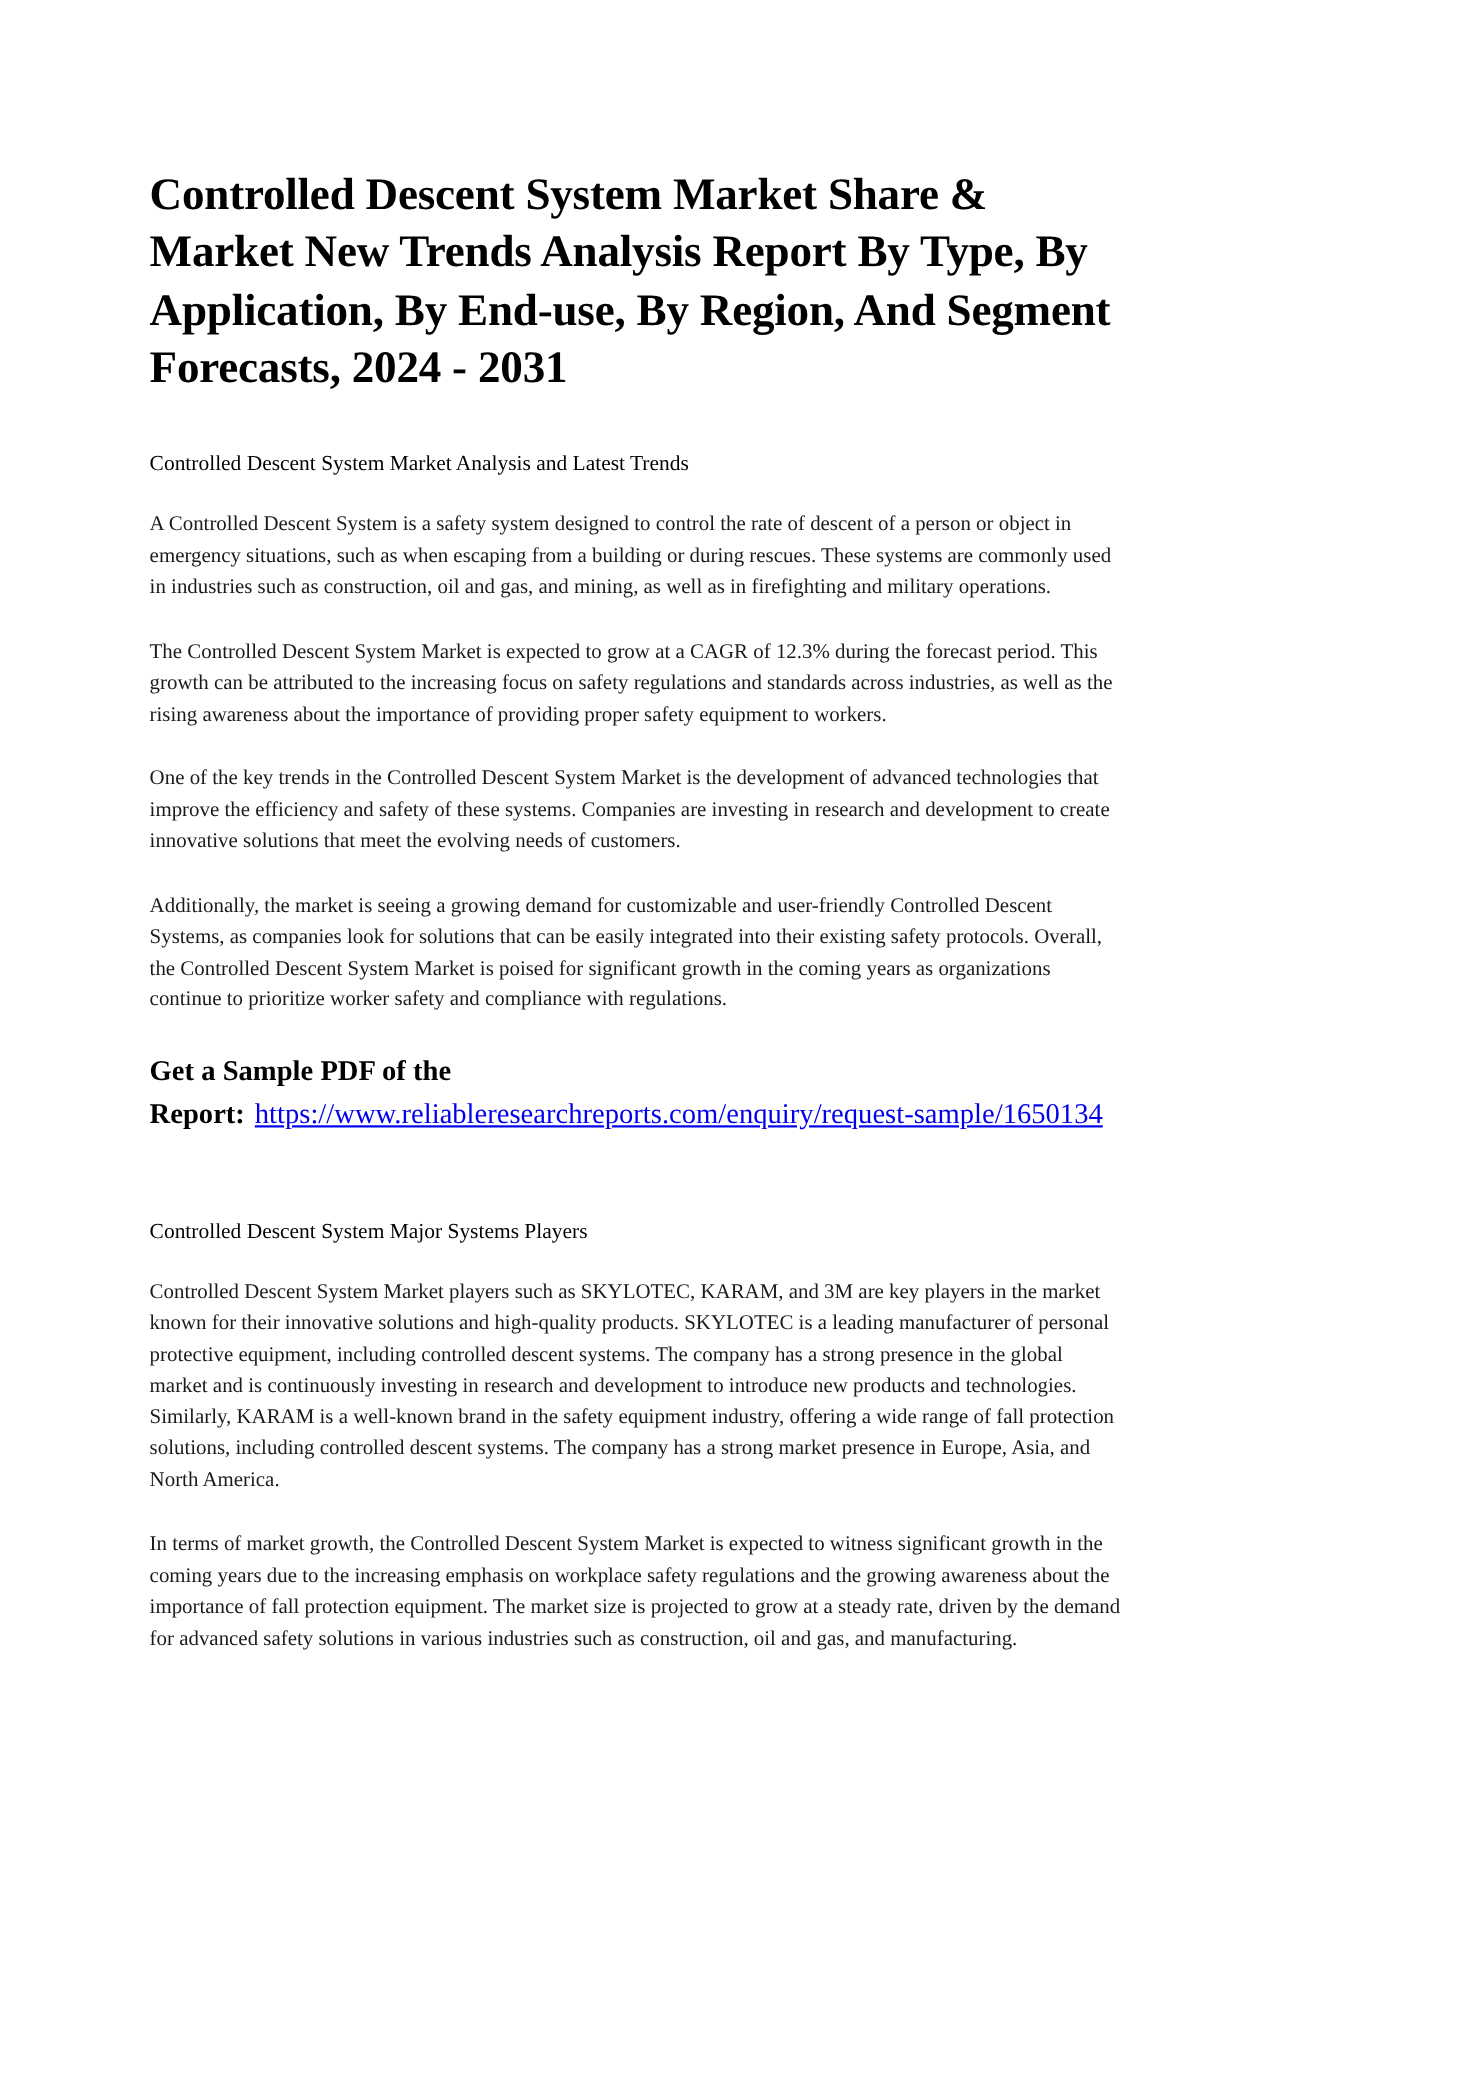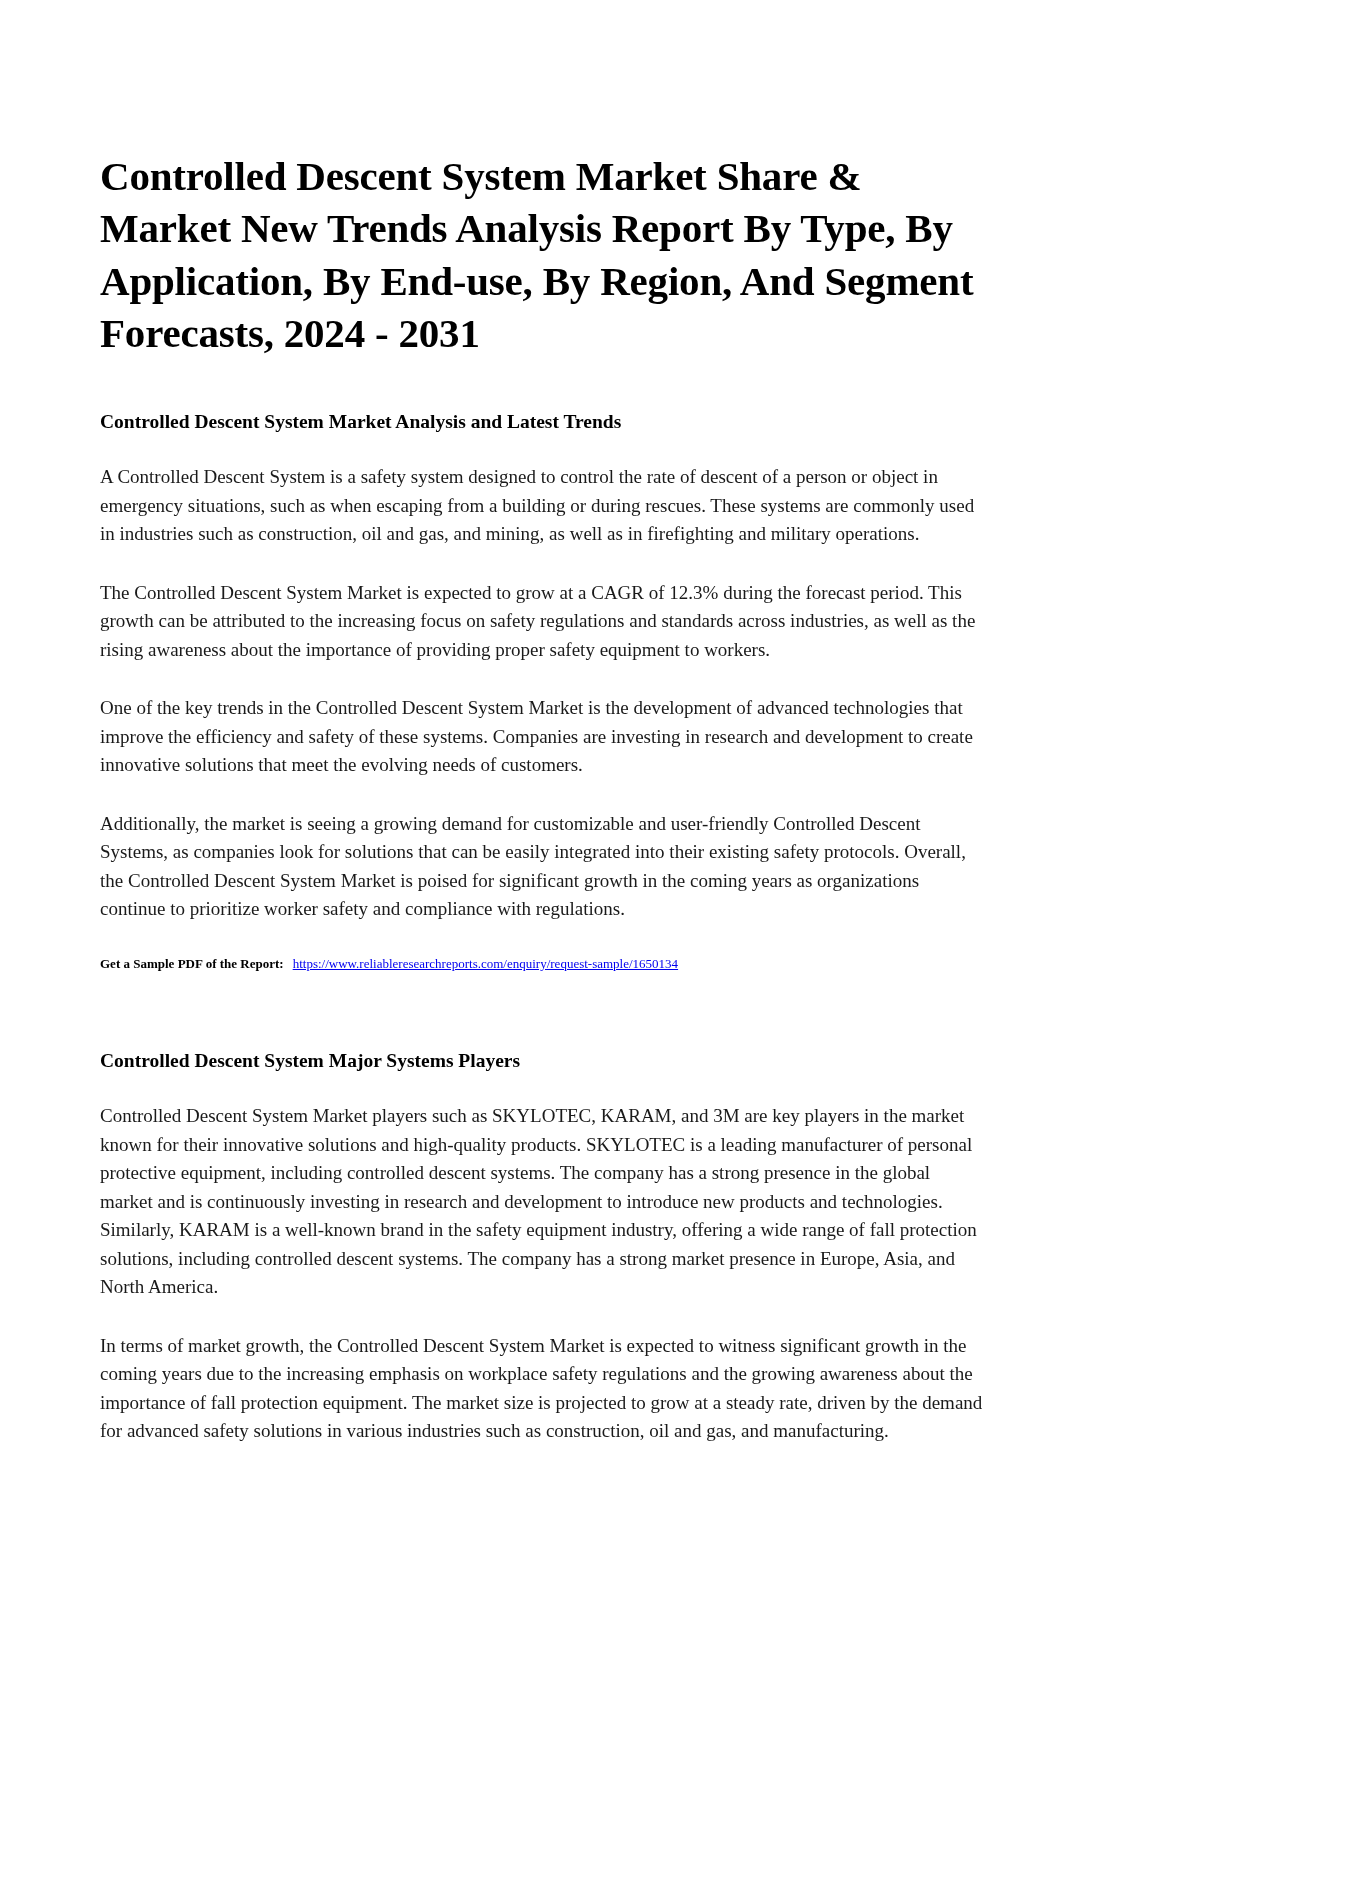--- a/index.html
+++ b/index.html
@@ -24,6 +24,7 @@
     box-sizing: border-box;
     padding: 150px 300px 60px 100px;
     background: #ffffff;
+    margin-left: 36px;
   }
 
   .doc-title {

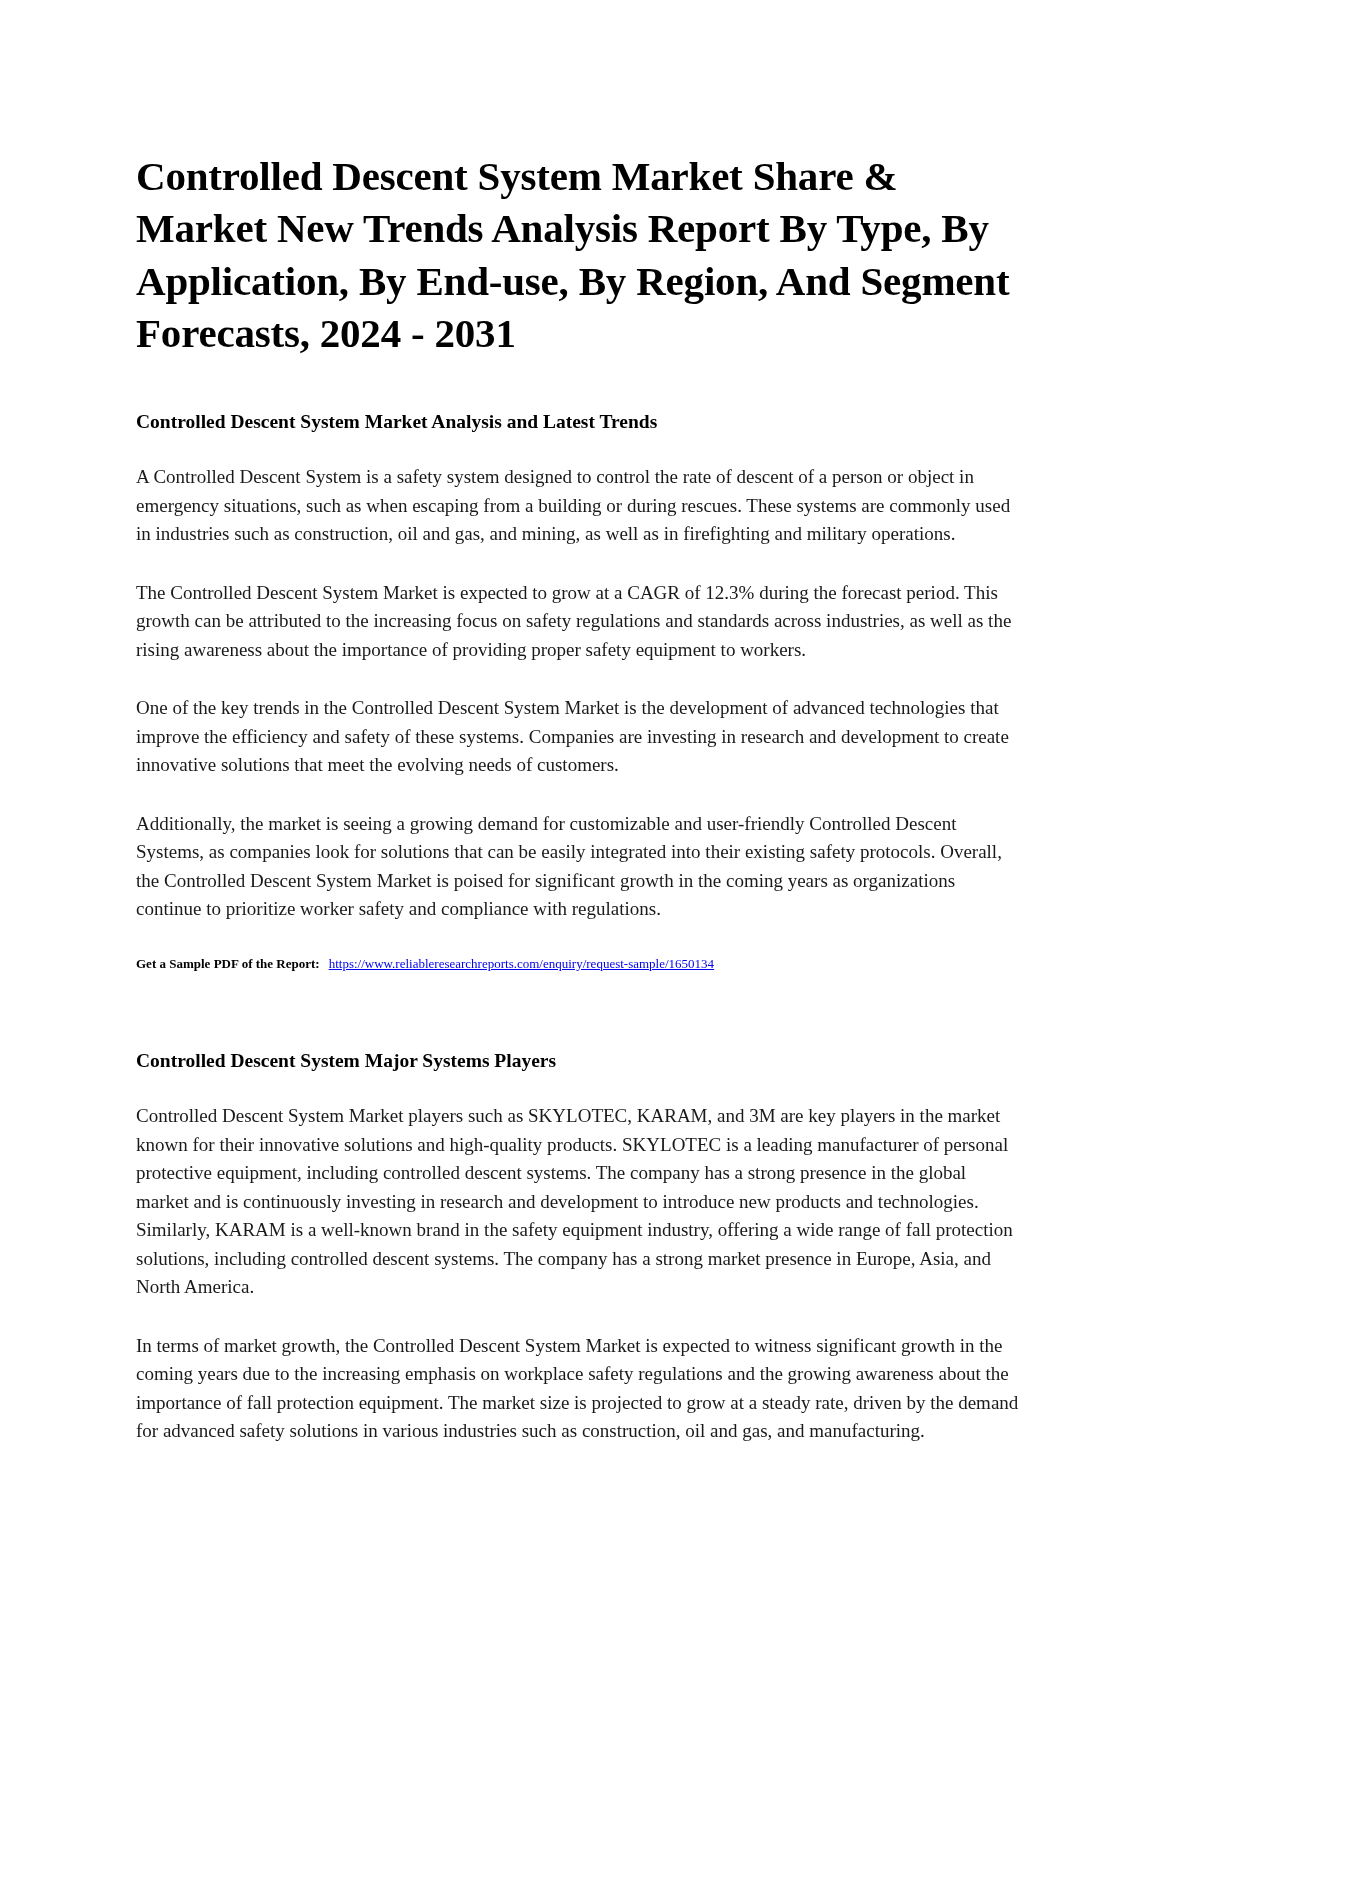--- a/index.html
+++ b/index.html
@@ -39,7 +39,7 @@
 
   .section-heading {
     font-size: 19.5px;
-    font-weight: bold;
+    font-weight: normal;
     line-height: 1.4;
     margin: 0 0 28px 0;
     color: #000000;

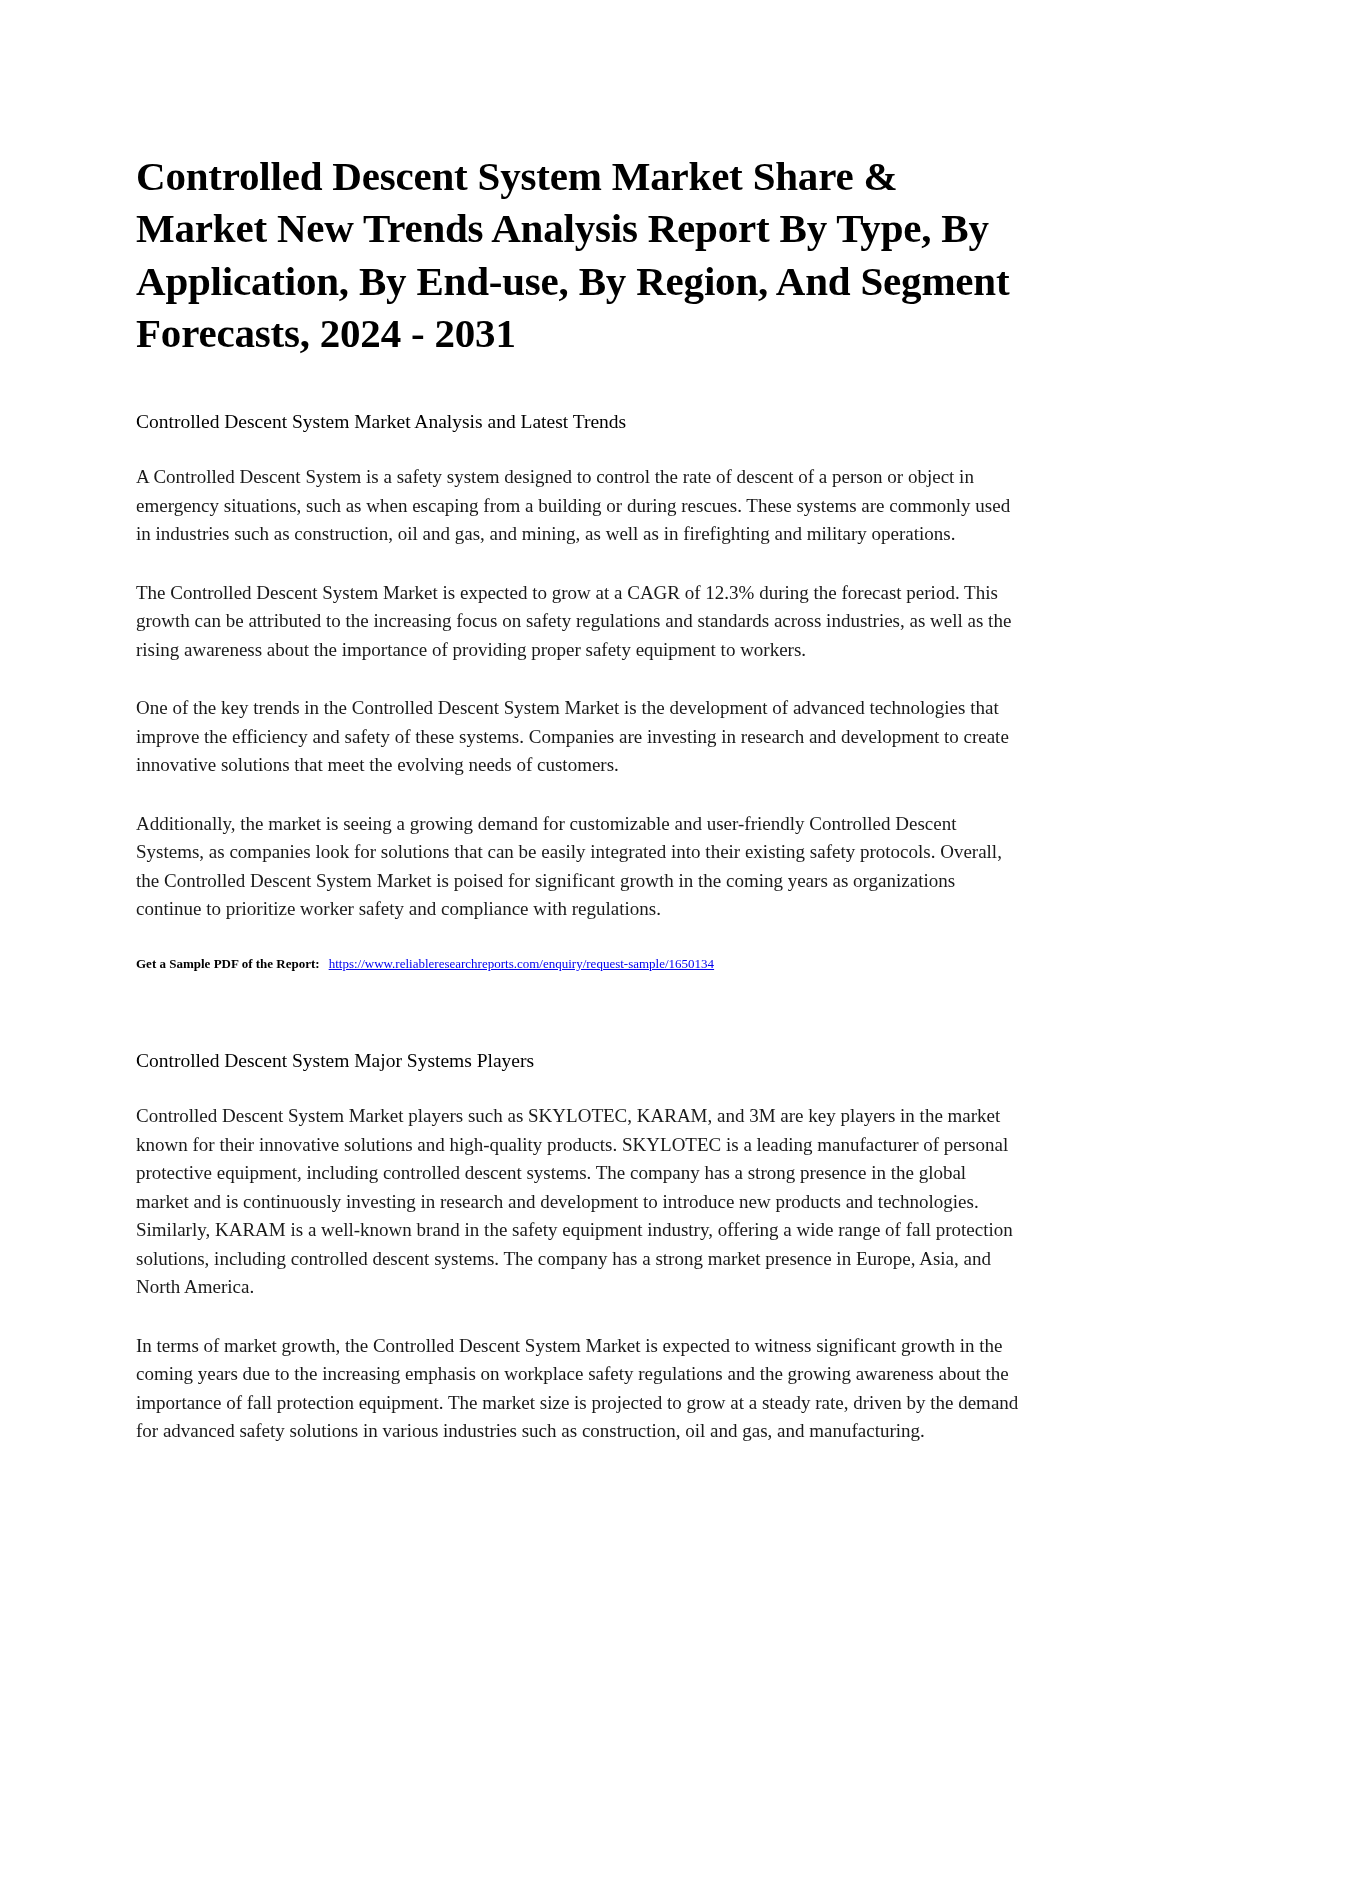--- a/index.html
+++ b/index.html
@@ -59,7 +59,7 @@
   }
 
   .cta-line {
-    font-size: 13px;
+    font-size: 26px;
     line-height: 1.5;
     margin: 0;
     max-width: 945px;

